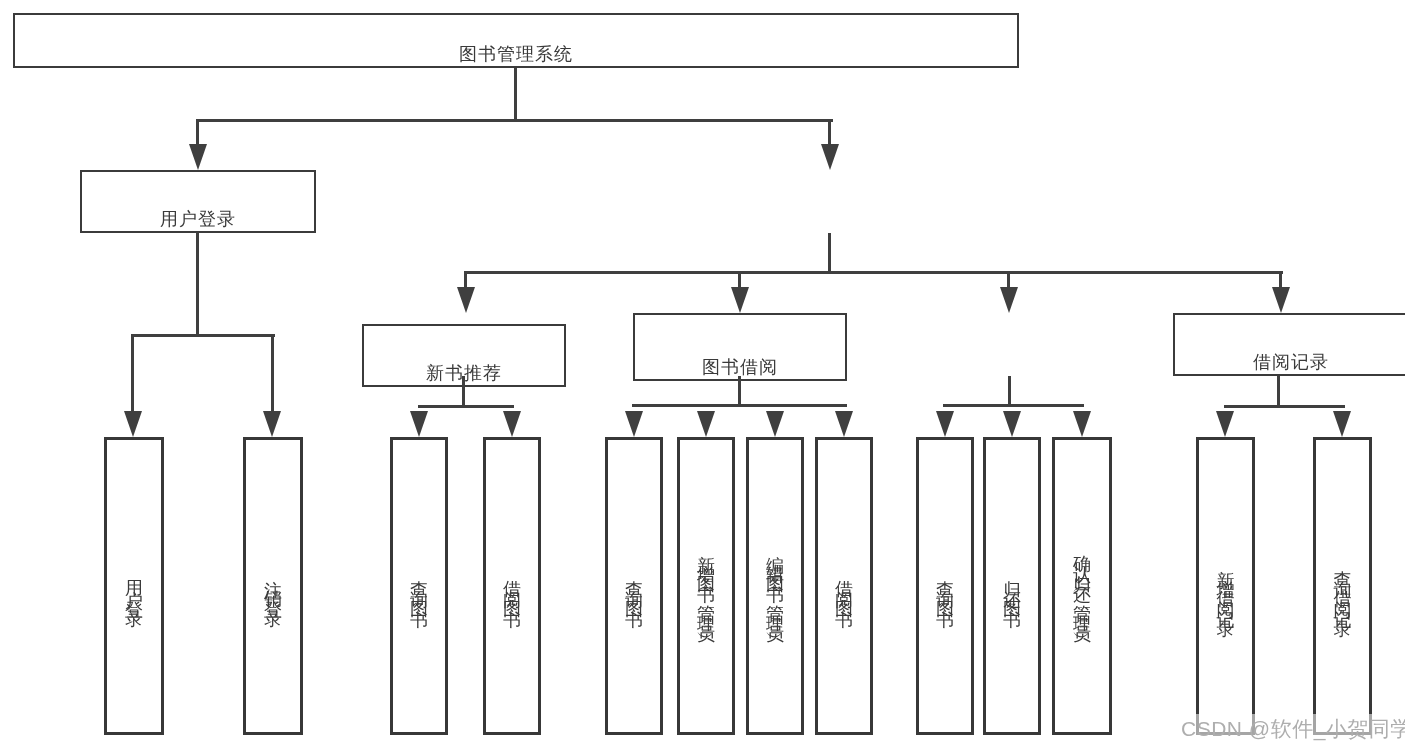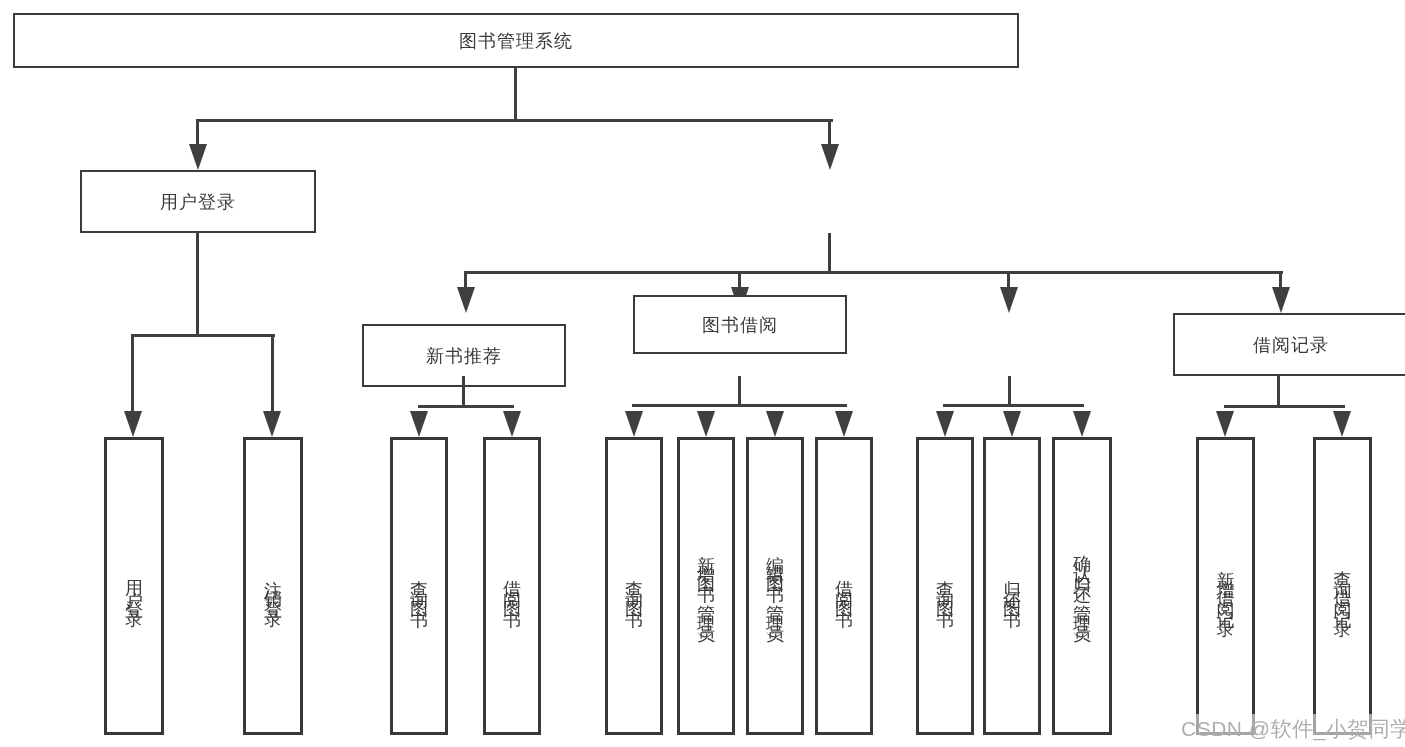--- a/index.html
+++ b/index.html
@@ -11,7 +11,7 @@
   .diagram * { box-sizing:border-box; }
   .box {
     position:absolute; background:#fff; border:2px solid #3b3b3b;
-    display:flex; align-items:center; justify-content:center;
+    display:flex; align-items:flex-end; justify-content:center;
     font-size:18px; letter-spacing:1px; color:#3a3a3a;
   }
   .leaf {

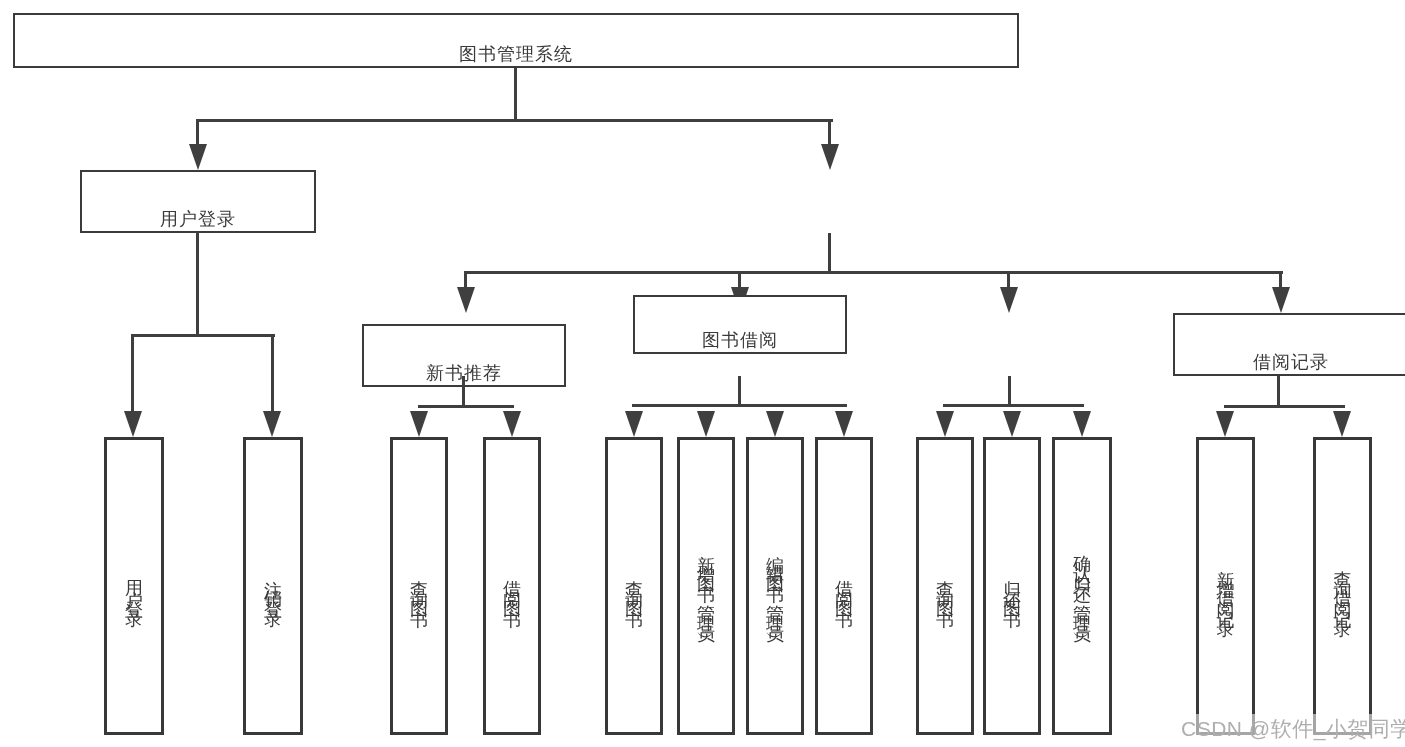--- a/index.html
+++ b/index.html
@@ -77,7 +77,7 @@
   <div class="box" style="left:362px; top:313px; width:204px; height:63px;margin-top:11px;">
     <span>新书推荐</span>
   </div>
-  <div class="box" style="left:633px; top:295px; width:214px; height:59px;">
+  <div class="box" style="left:633px; top:313px; width:214px; height:68px;">
     <span>图书借阅</span>
   </div>
   <div class="box" style="left:1173px; top:313px; width:236px; height:63px;">

